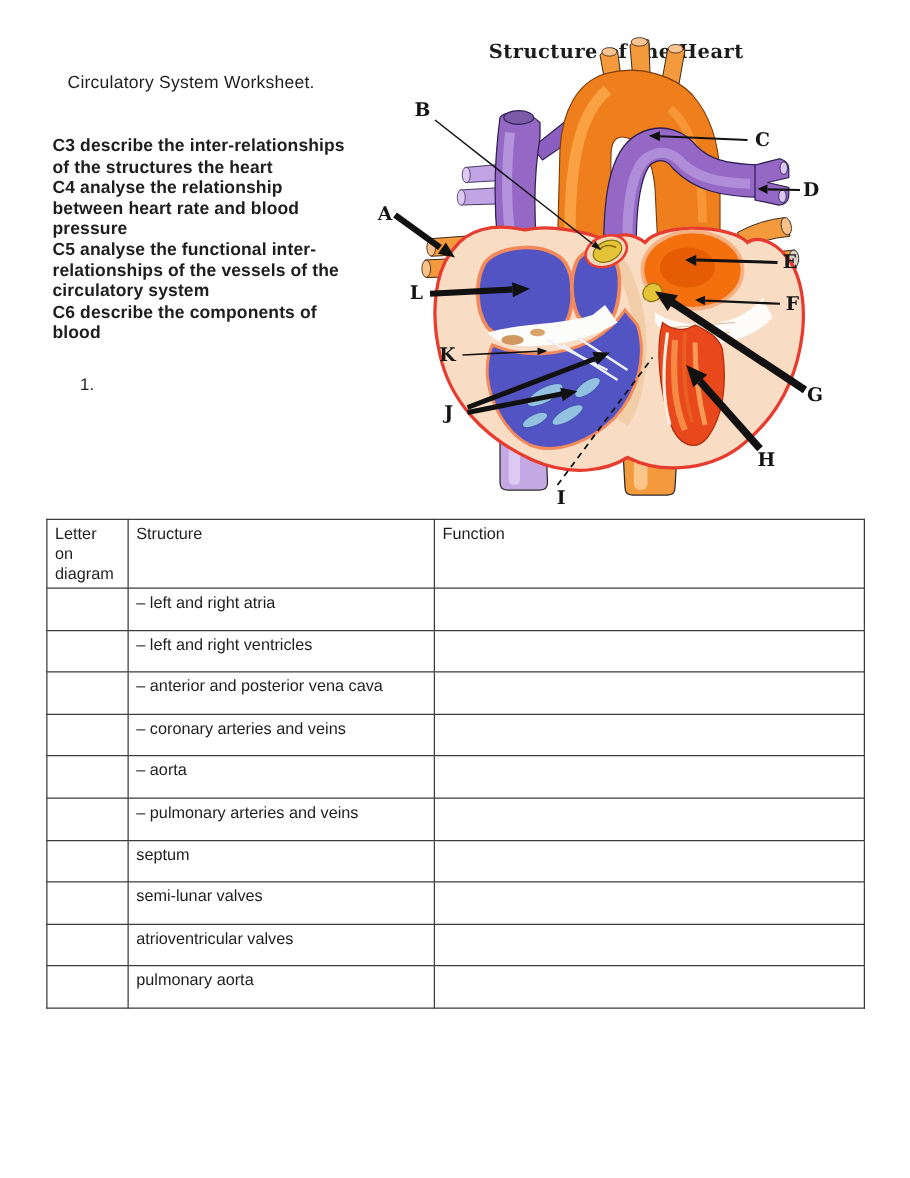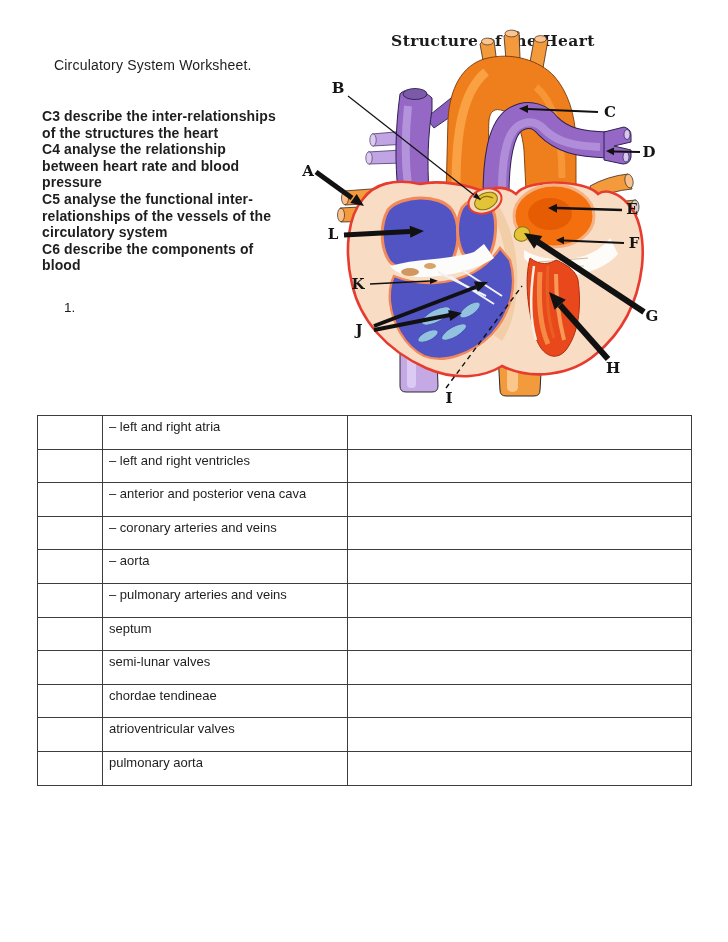--- a/index.html
+++ b/index.html
@@ -180,6 +180,13 @@
         <col>
       </colgroup>
     <tbody>
+      <tr class="hrow">
+        <td class="cell-letter">Letter
+on
+diagram</td>
+        <td>Structure</td>
+        <td>Function</td>
+      </tr>
       <tr>
         <td></td>
         <td>– left and right atria</td>

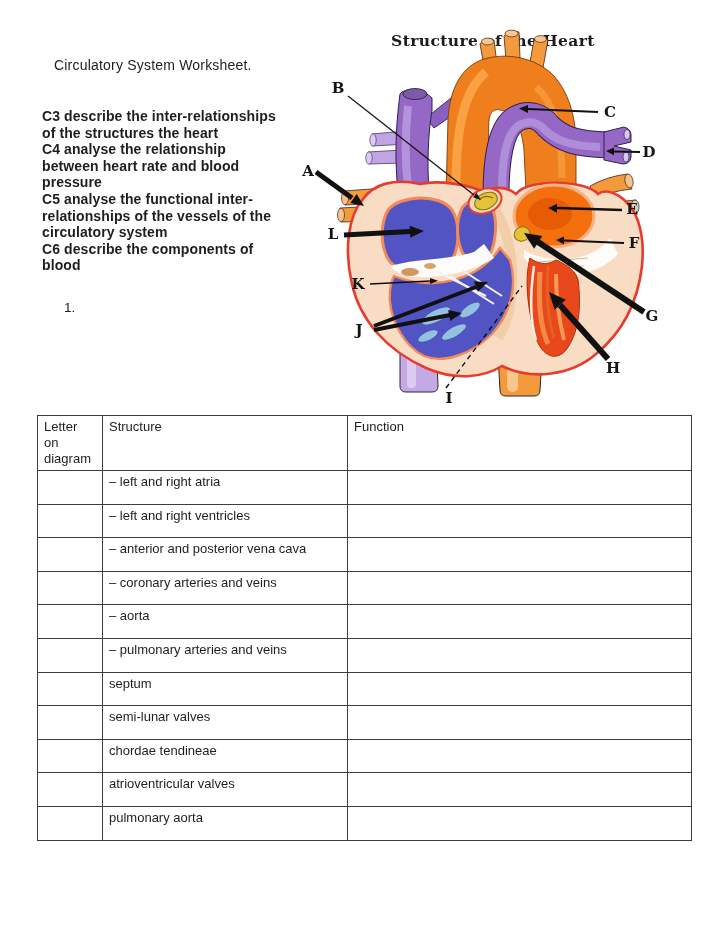--- a/index.html
+++ b/index.html
@@ -229,11 +229,6 @@
       </tr>
       <tr>
         <td></td>
-        <td>chordae tendineae</td>
-        <td></td>
-      </tr>
-      <tr>
-        <td></td>
         <td>atrioventricular valves</td>
         <td></td>
       </tr>

